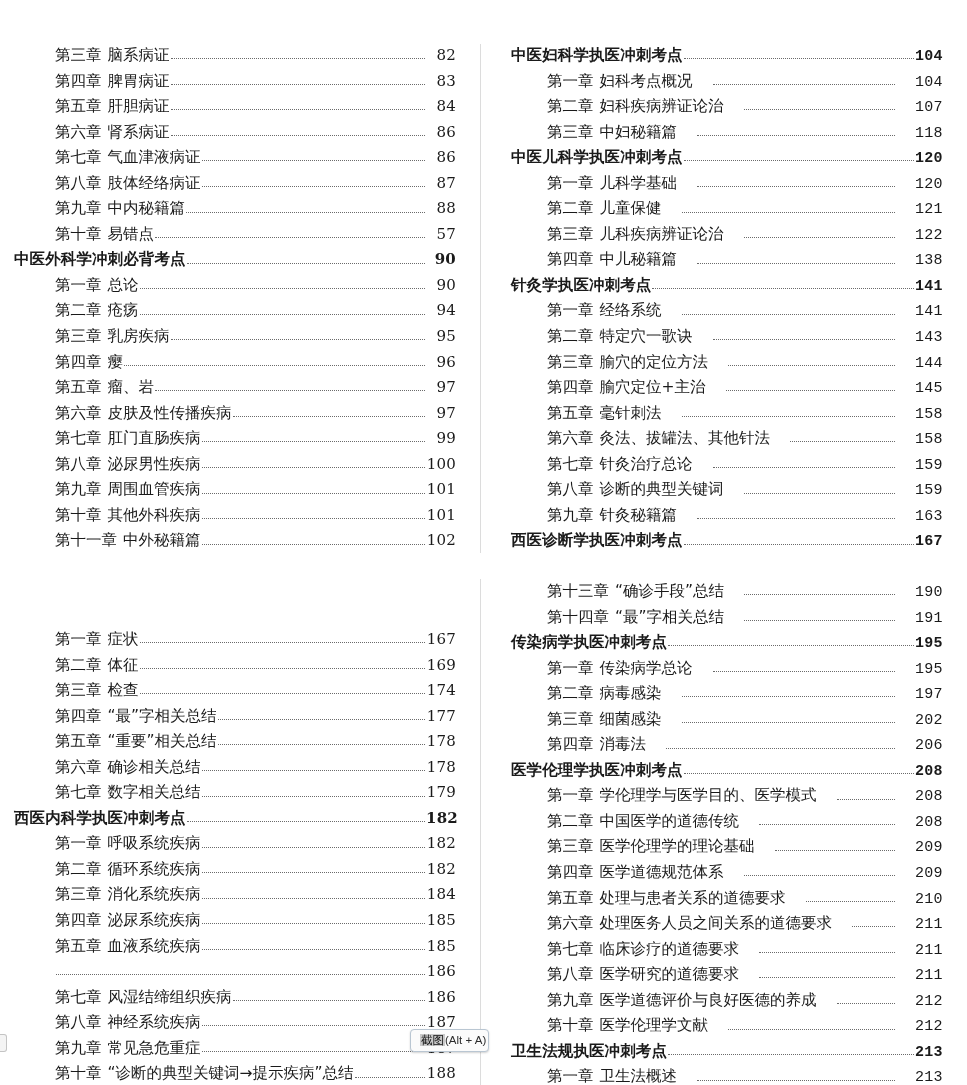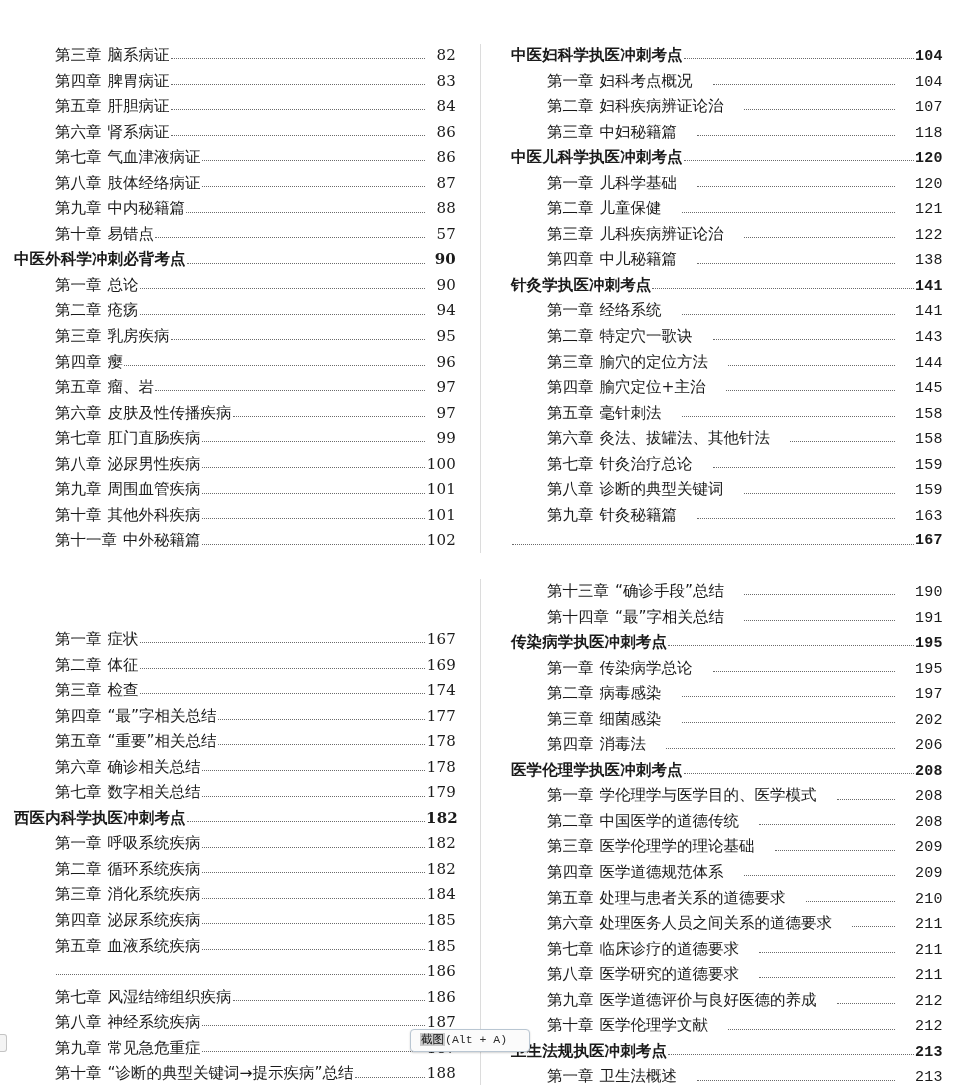--- a/index.html
+++ b/index.html
@@ -354,6 +354,7 @@
         <span class="pageno">163</span>
       </div>
       <div class="toc-entry lvl1">
+        <span class="title"><span>西医诊断学执医冲刺考点</span></span>
         <span class="leader"></span>
         <span class="pageno">167</span>
       </div>

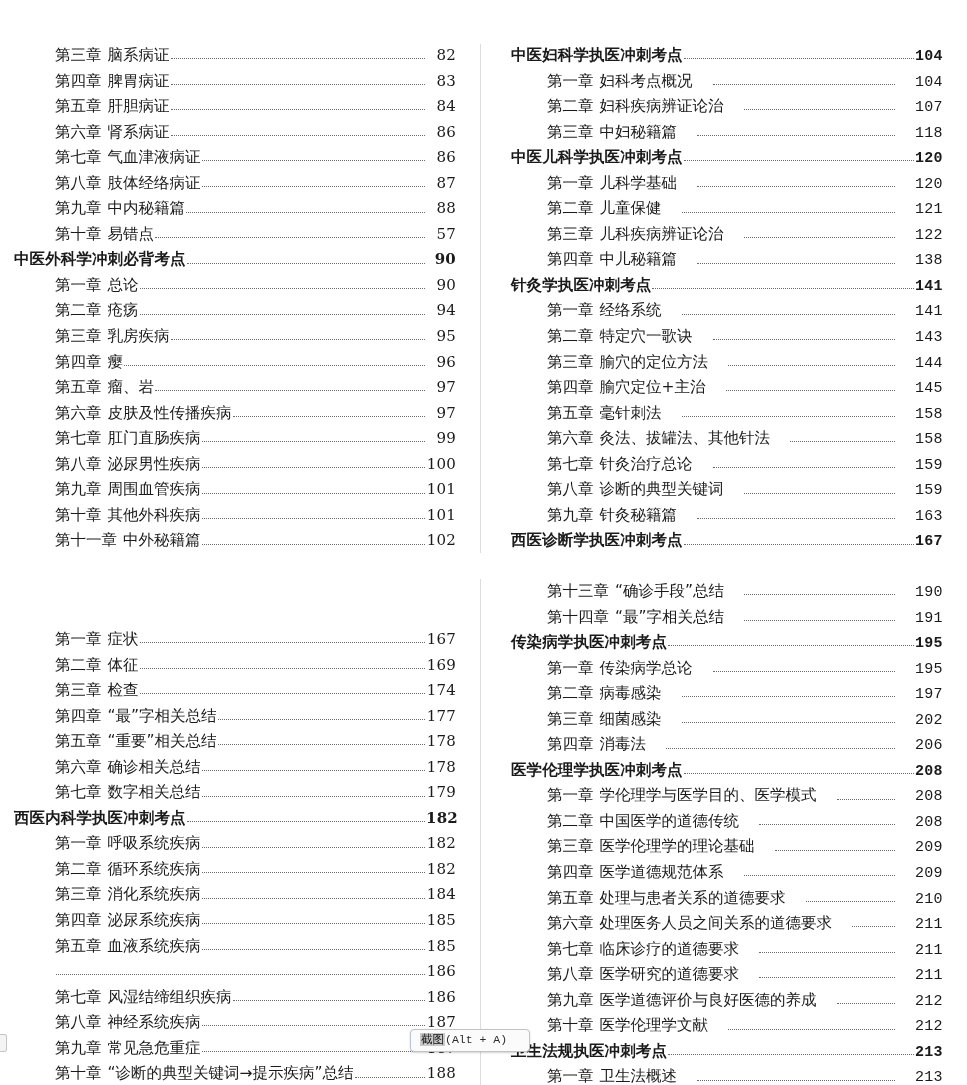--- a/index.html
+++ b/index.html
@@ -117,7 +117,7 @@
     position: absolute;
     left: 410px;
     top: 1012px;
-    padding: 3px 22px 4px 9px;
+    padding: 3px 2px 4px 9px;
     background: #fbfbfb;
     border: 1px solid #b9c6d2;
     border-radius: 4px;
@@ -126,7 +126,7 @@
     line-height: 14px;
     color: #2b2b2b;
     white-space: nowrap;
-    font-family: Liberation Mono, monospace;
+    font-family: Liberation Sans, sans-serif;
   }
   .capture-tip .hl {
     background: #c9c9c9;

